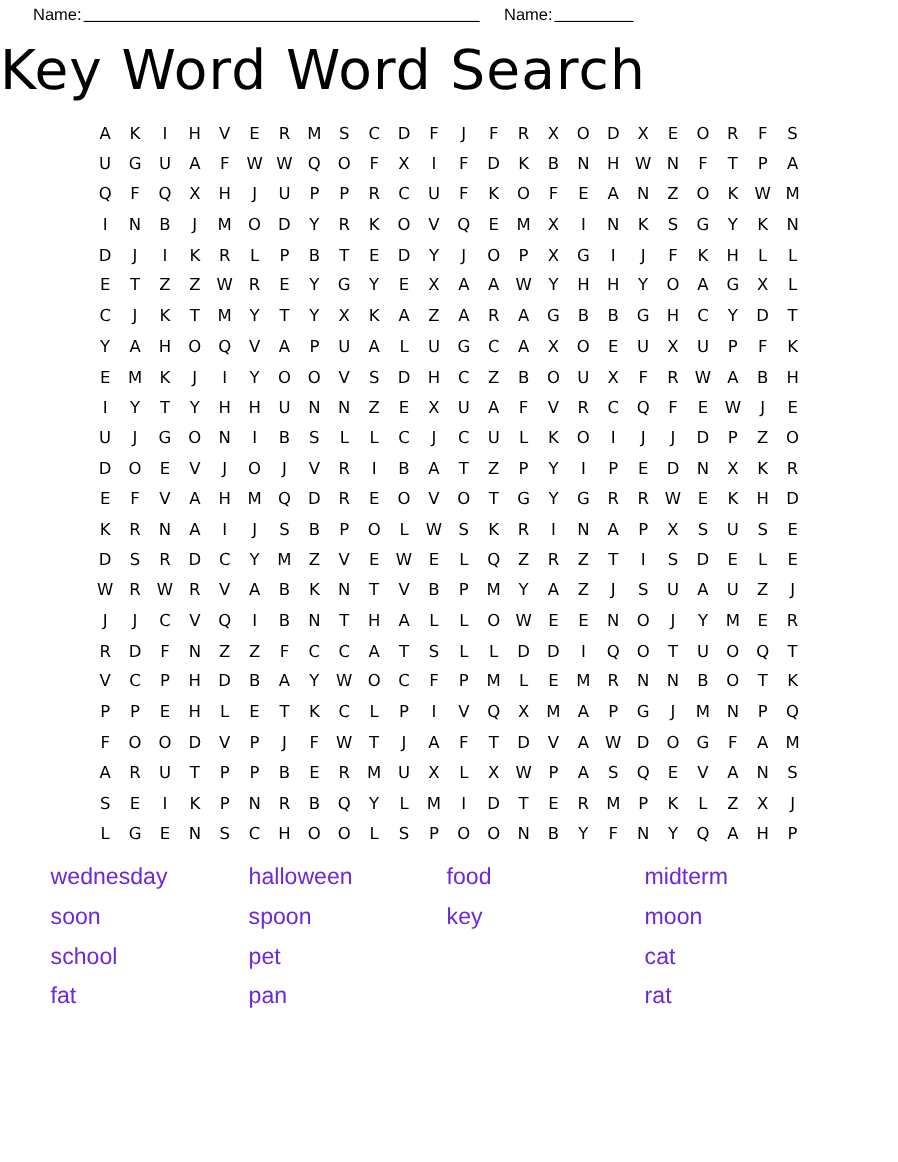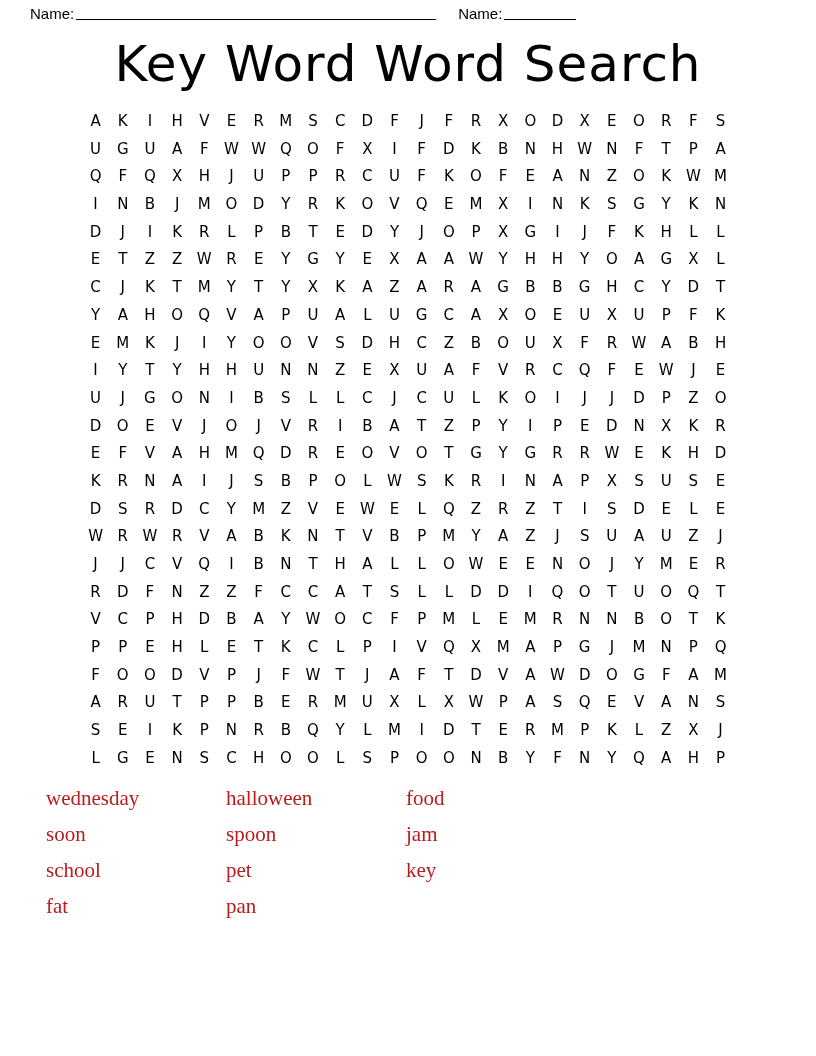--- a/index.html
+++ b/index.html
@@ -50,7 +50,6 @@
     top: 34px;
     left: 0;
     width: 816px;
-    text-align: center;
     font-family: "DejaVu Sans", sans-serif;
     font-size: 50px;
     font-weight: normal;

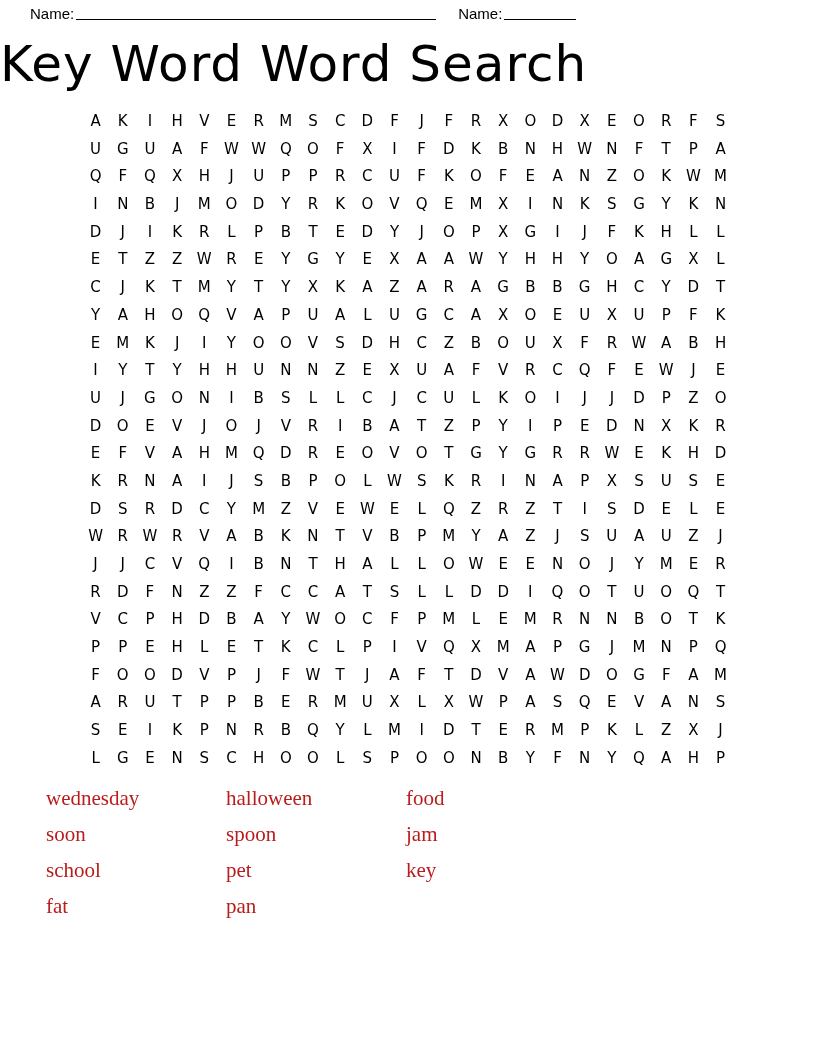--- a/index.html
+++ b/index.html
@@ -93,11 +93,11 @@
     width: 180px;
   }
   .word-item {
-    font-family: Liberation Serif, serif;
+    font-family: Liberation Sans, sans-serif;
     font-size: 21px;
     line-height: 36px;
     height: 36px;
-    color: #b91c1c;
+    color: #6d28d9;
     white-space: pre;
   }
 </style>

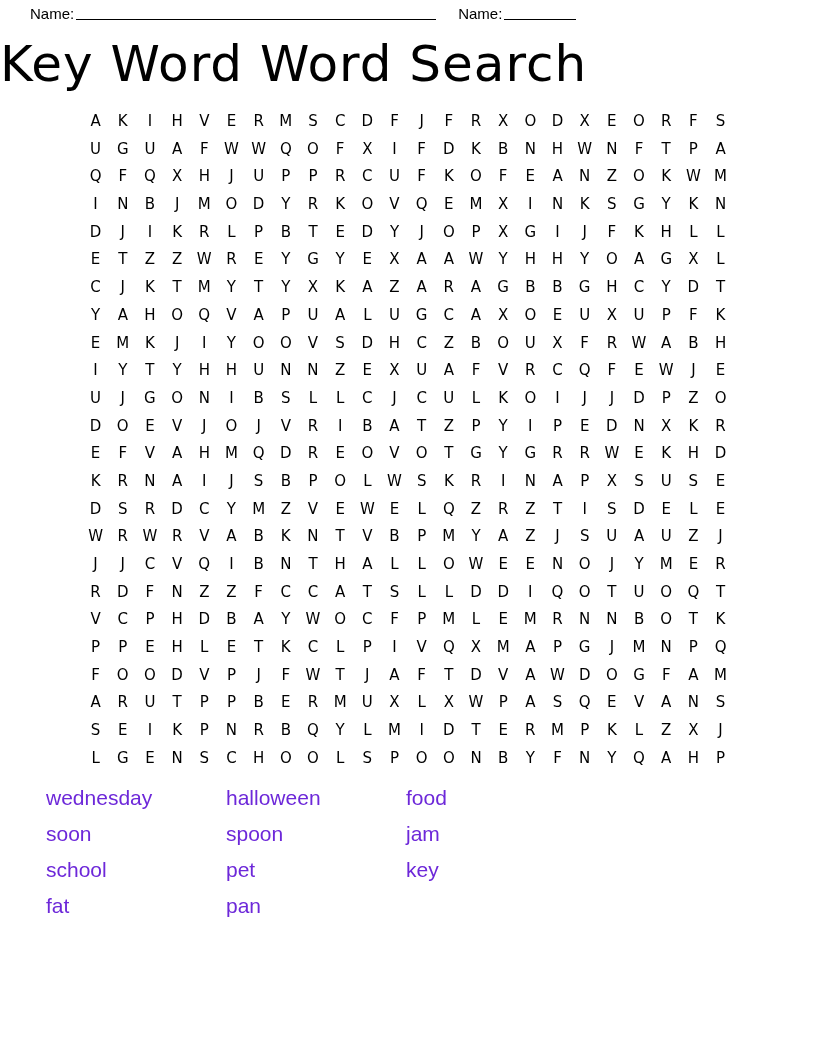--- a/index.html
+++ b/index.html
@@ -759,6 +759,12 @@
       <div class="word-item">jam</div>
       <div class="word-item">key</div>
     </div>
+    <div class="word-column">
+      <div class="word-item">midterm</div>
+      <div class="word-item">moon</div>
+      <div class="word-item">cat</div>
+      <div class="word-item">rat</div>
+    </div>
   </div>
 
 </body></html>

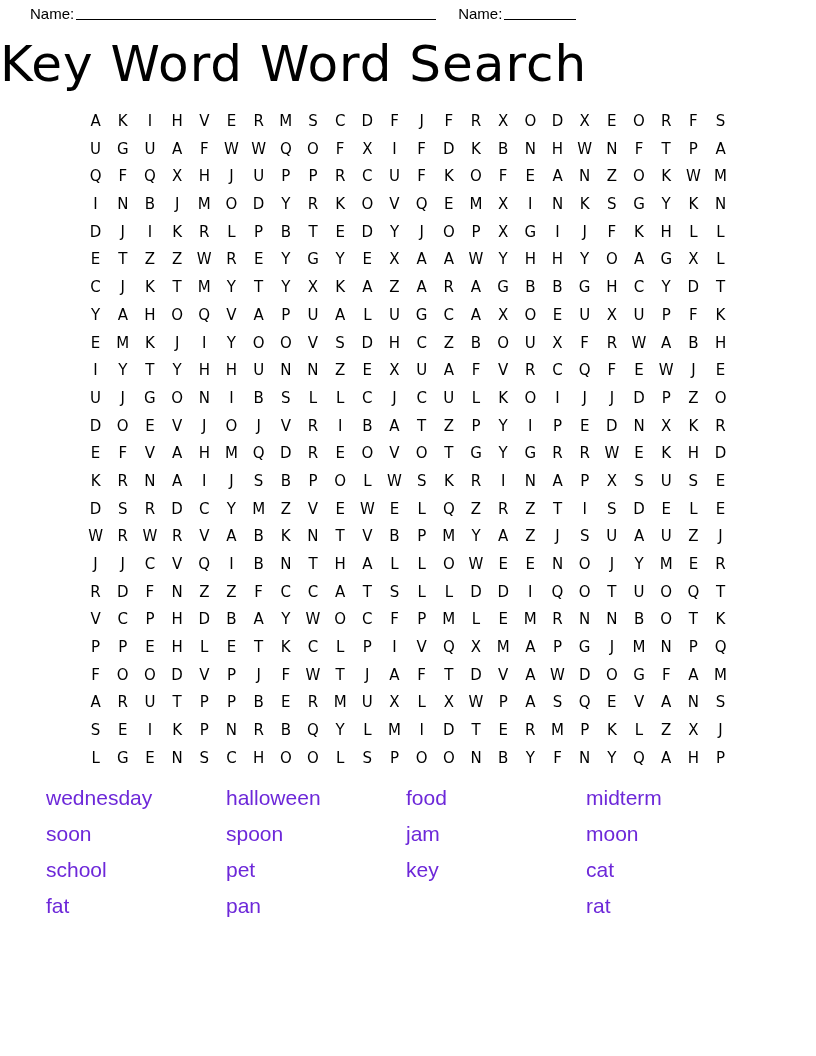--- a/index.html
+++ b/index.html
@@ -756,7 +756,6 @@
     </div>
     <div class="word-column">
       <div class="word-item">food</div>
-      <div class="word-item">jam</div>
       <div class="word-item">key</div>
     </div>
     <div class="word-column">

